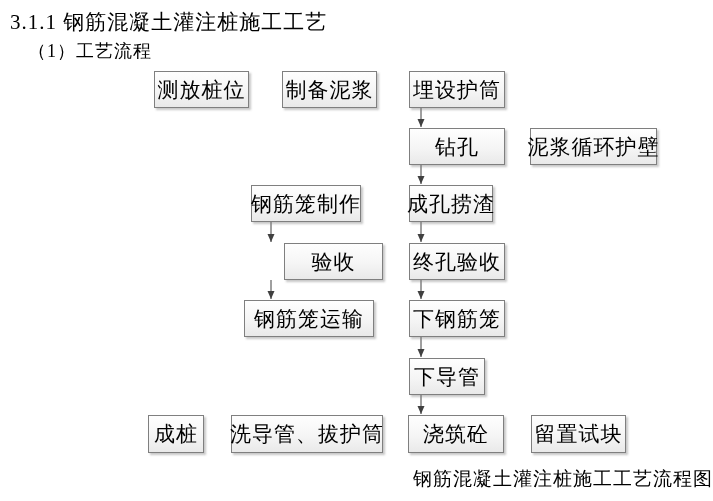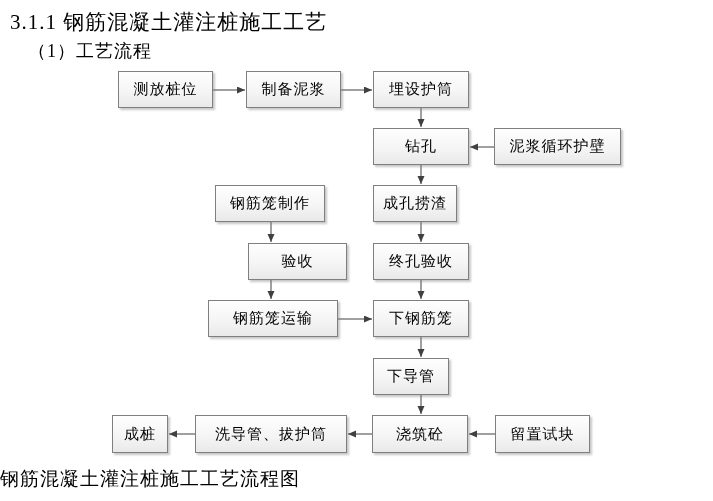--- a/index.html
+++ b/index.html
@@ -26,8 +26,9 @@
     background:linear-gradient(180deg,#fefefe 0%,#f5f5f5 55%,#e9e9e9 100%);
     box-shadow:2px 2px 2px rgba(130,130,130,0.45);
     display:flex;align-items:center;justify-content:center;
-    font-size:15px;letter-spacing:1px;white-space:nowrap;
+    font-size:21px;letter-spacing:1px;white-space:nowrap;
     text-align:right;
+    margin-left:36px;
   }
   .arrows{
     position:absolute;left:0;top:0;

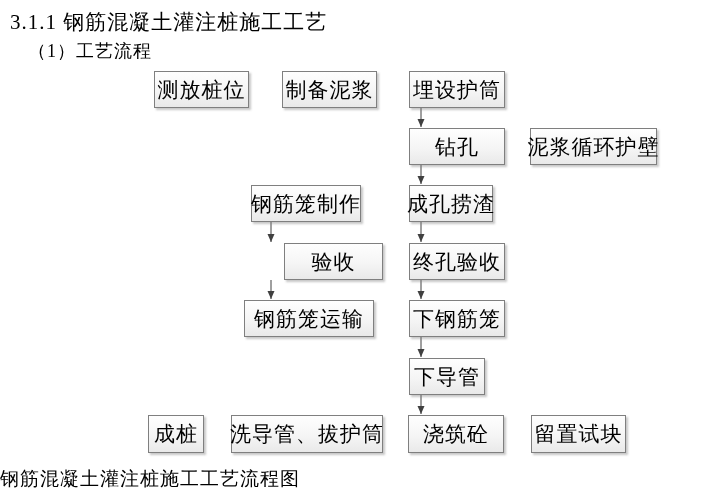--- a/index.html
+++ b/index.html
@@ -36,7 +36,7 @@
   }
   .figure-caption{
     position:absolute;left:0;top:466px;width:713px;
-    text-align:left;
+    text-align:right;
     font-size:19px;letter-spacing:1px;white-space:nowrap;
   }
 </style>

